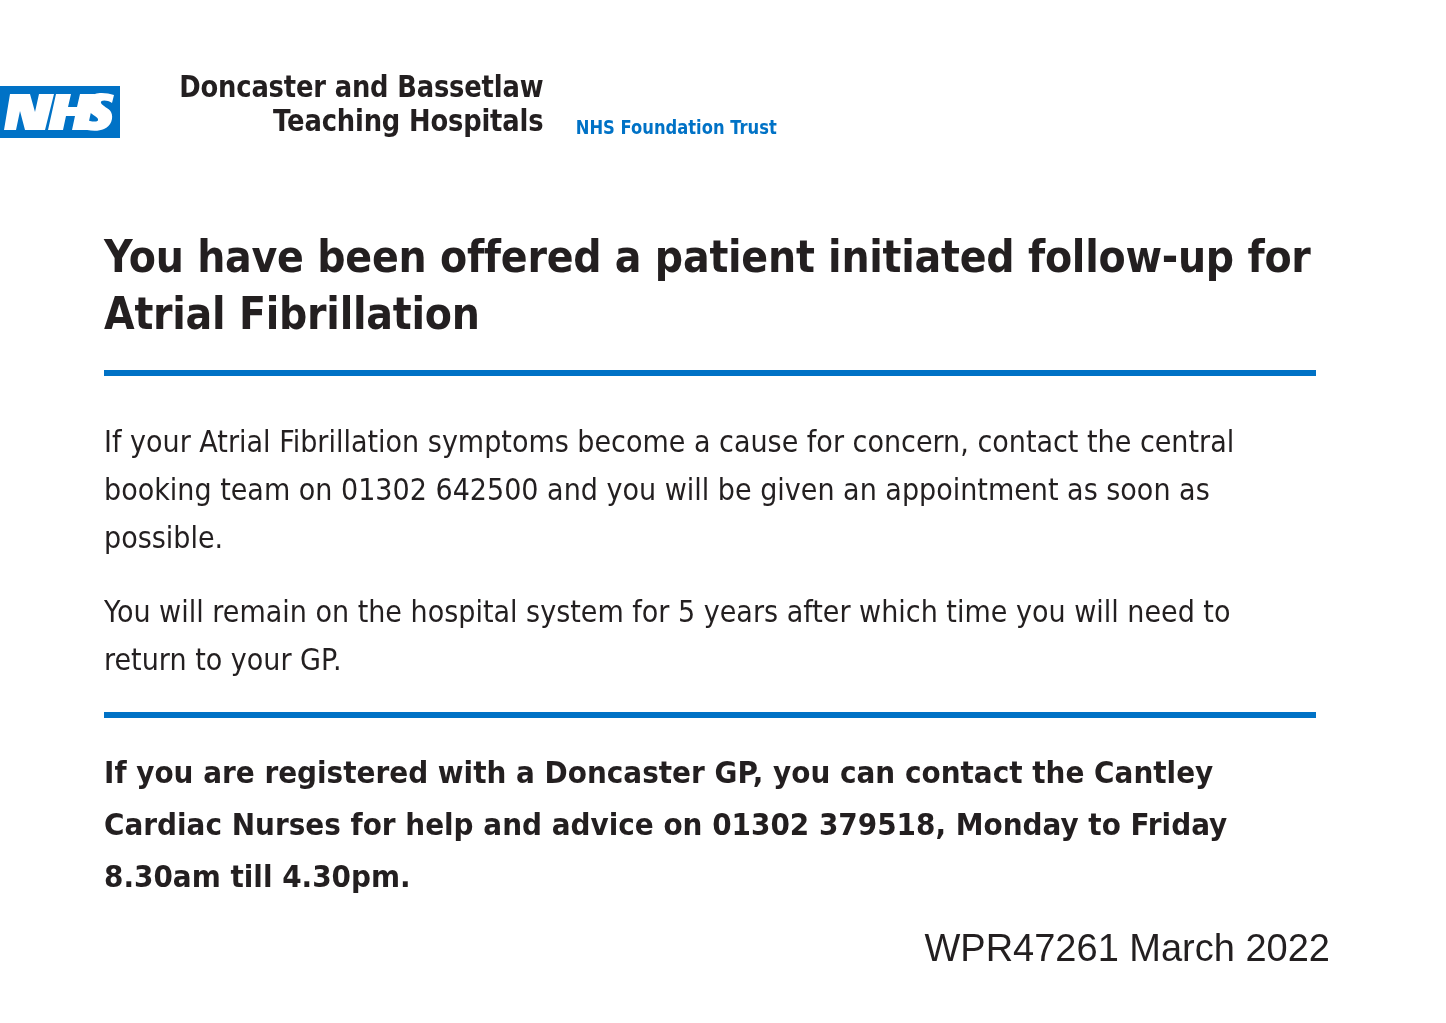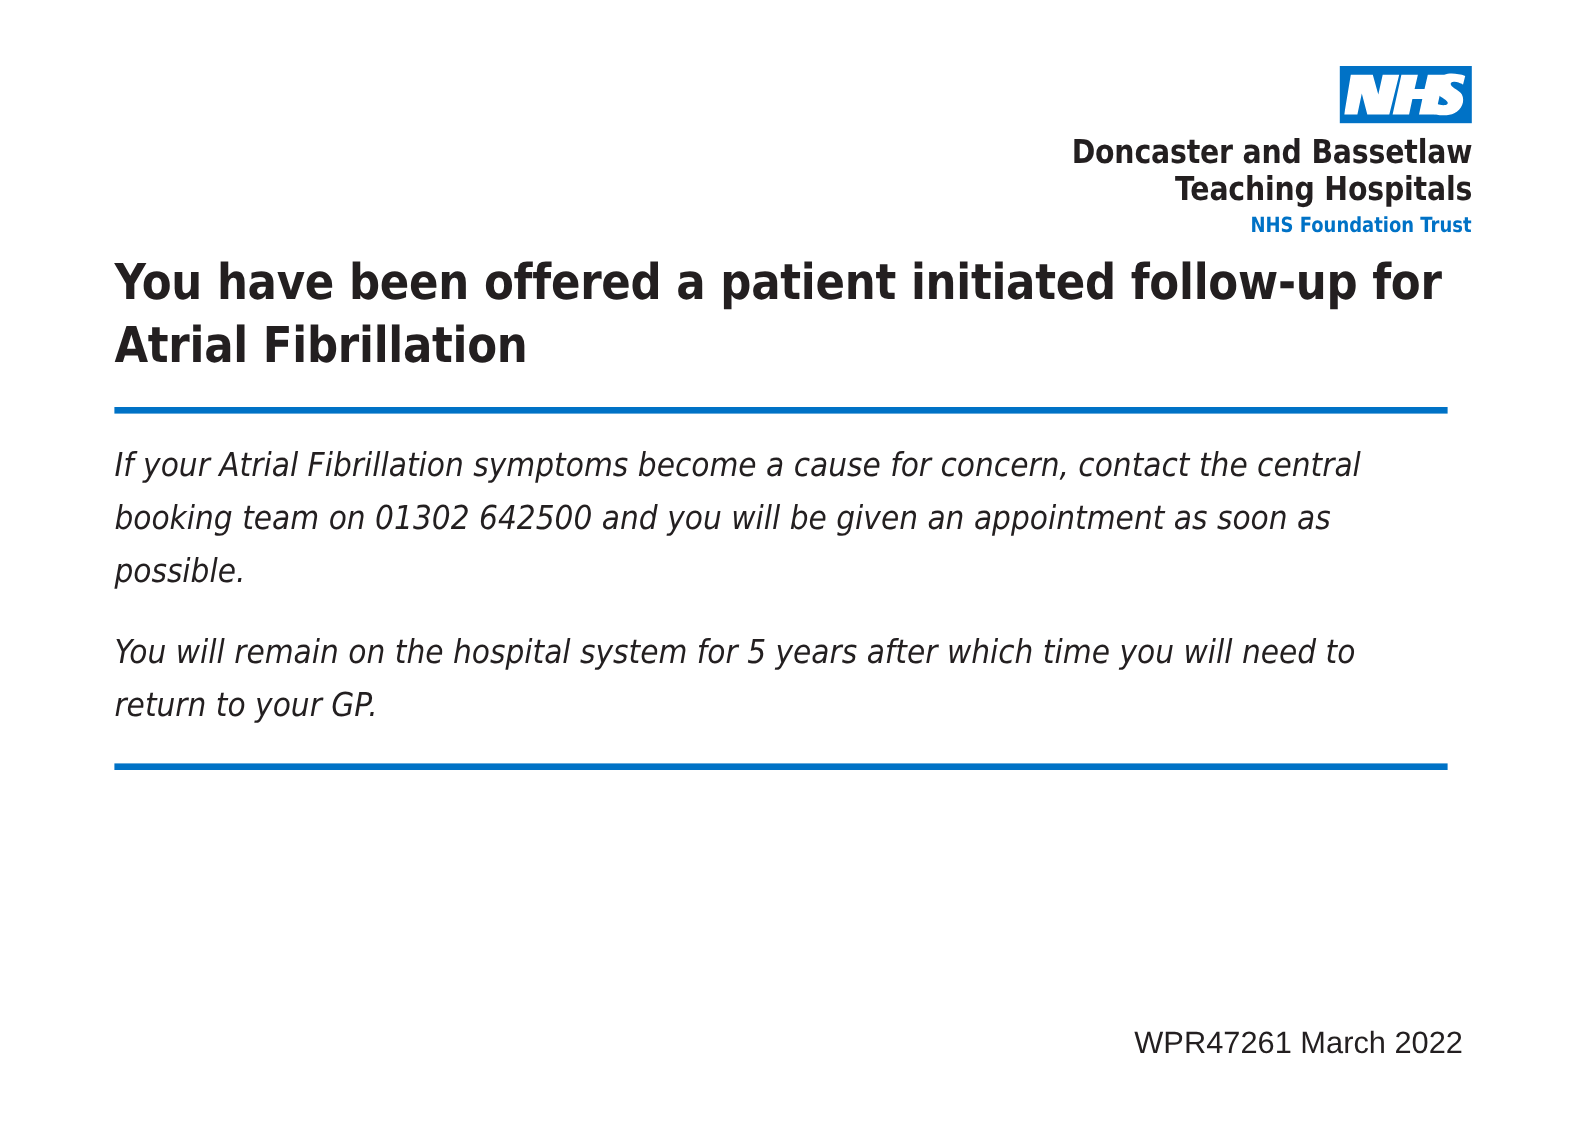--- a/index.html
+++ b/index.html
@@ -31,7 +31,7 @@
     width: 1338px;
     padding-top: 60px;
     display: flex;
-    flex-direction: column;
+    flex-direction: row;
     align-items: flex-end;
   }
 

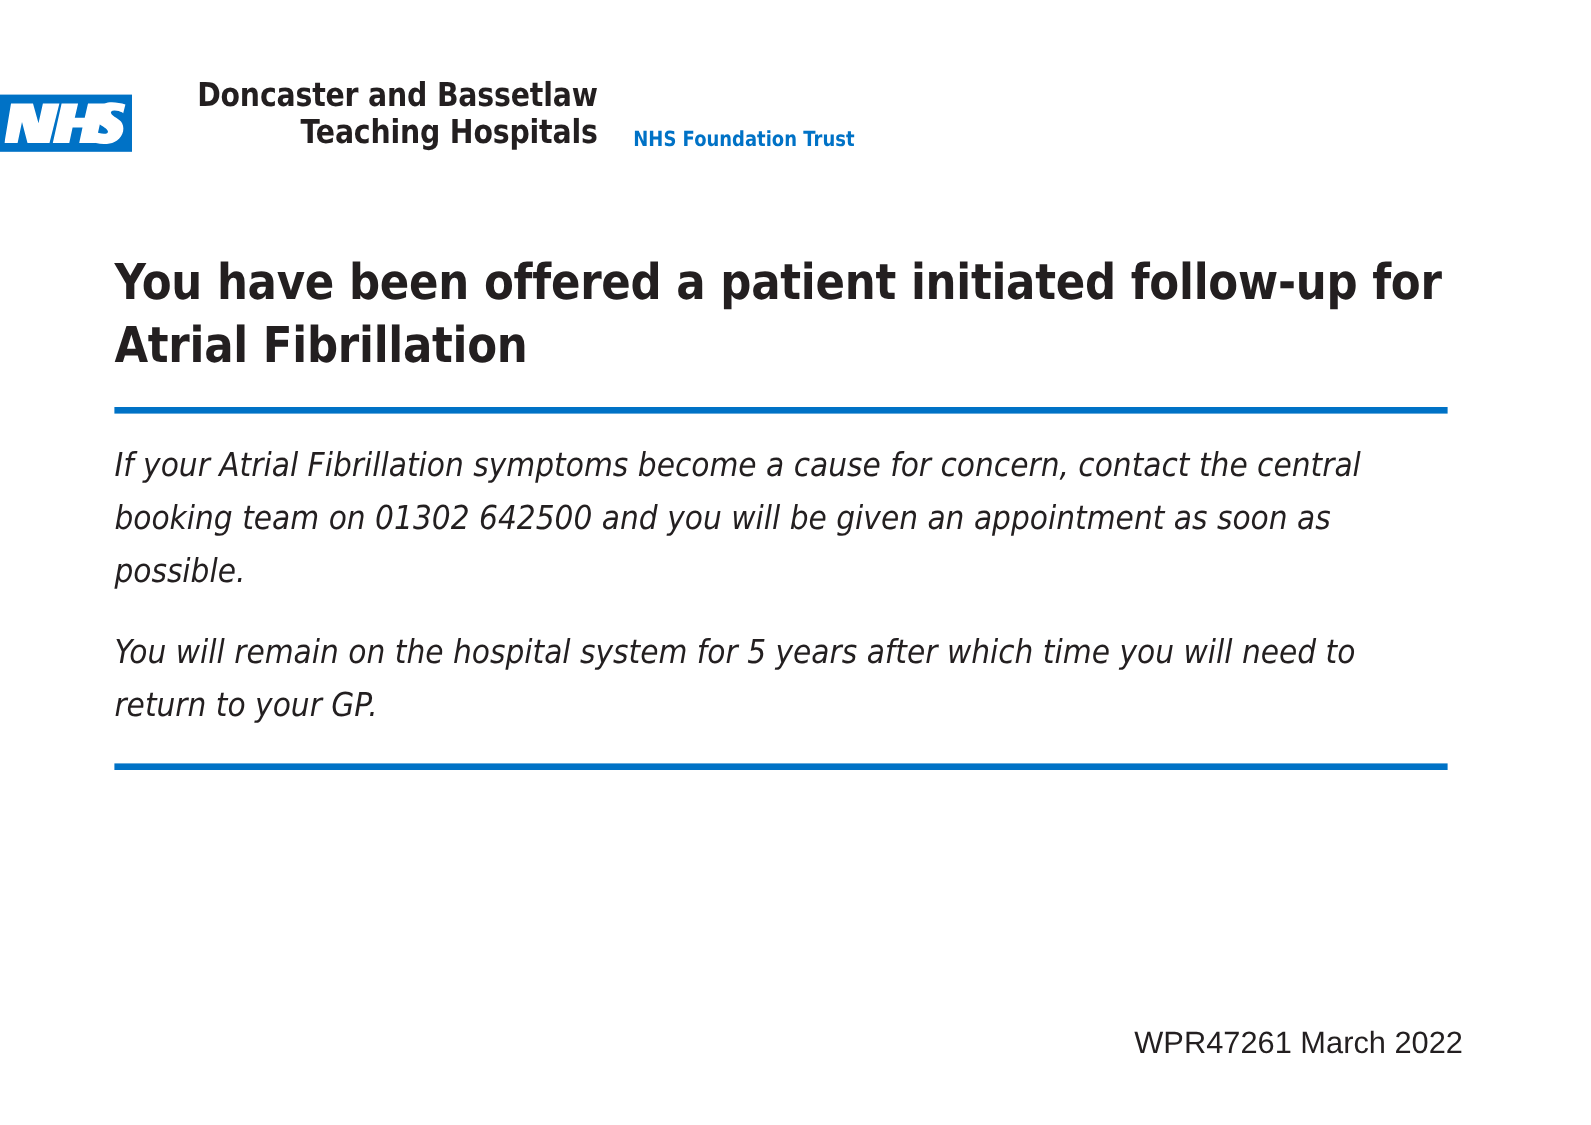--- a/index.html
+++ b/index.html
@@ -102,7 +102,7 @@
   .rule-top { margin-top: 28px; }
   .rule-bottom { margin-top: 28px; }
 
-  .body-block { padding-top: 24px; font-style: italic; }
+  .body-block { padding-top: 42px; }
 
   p.para {
     font-family: "DejaVu Sans", sans-serif;

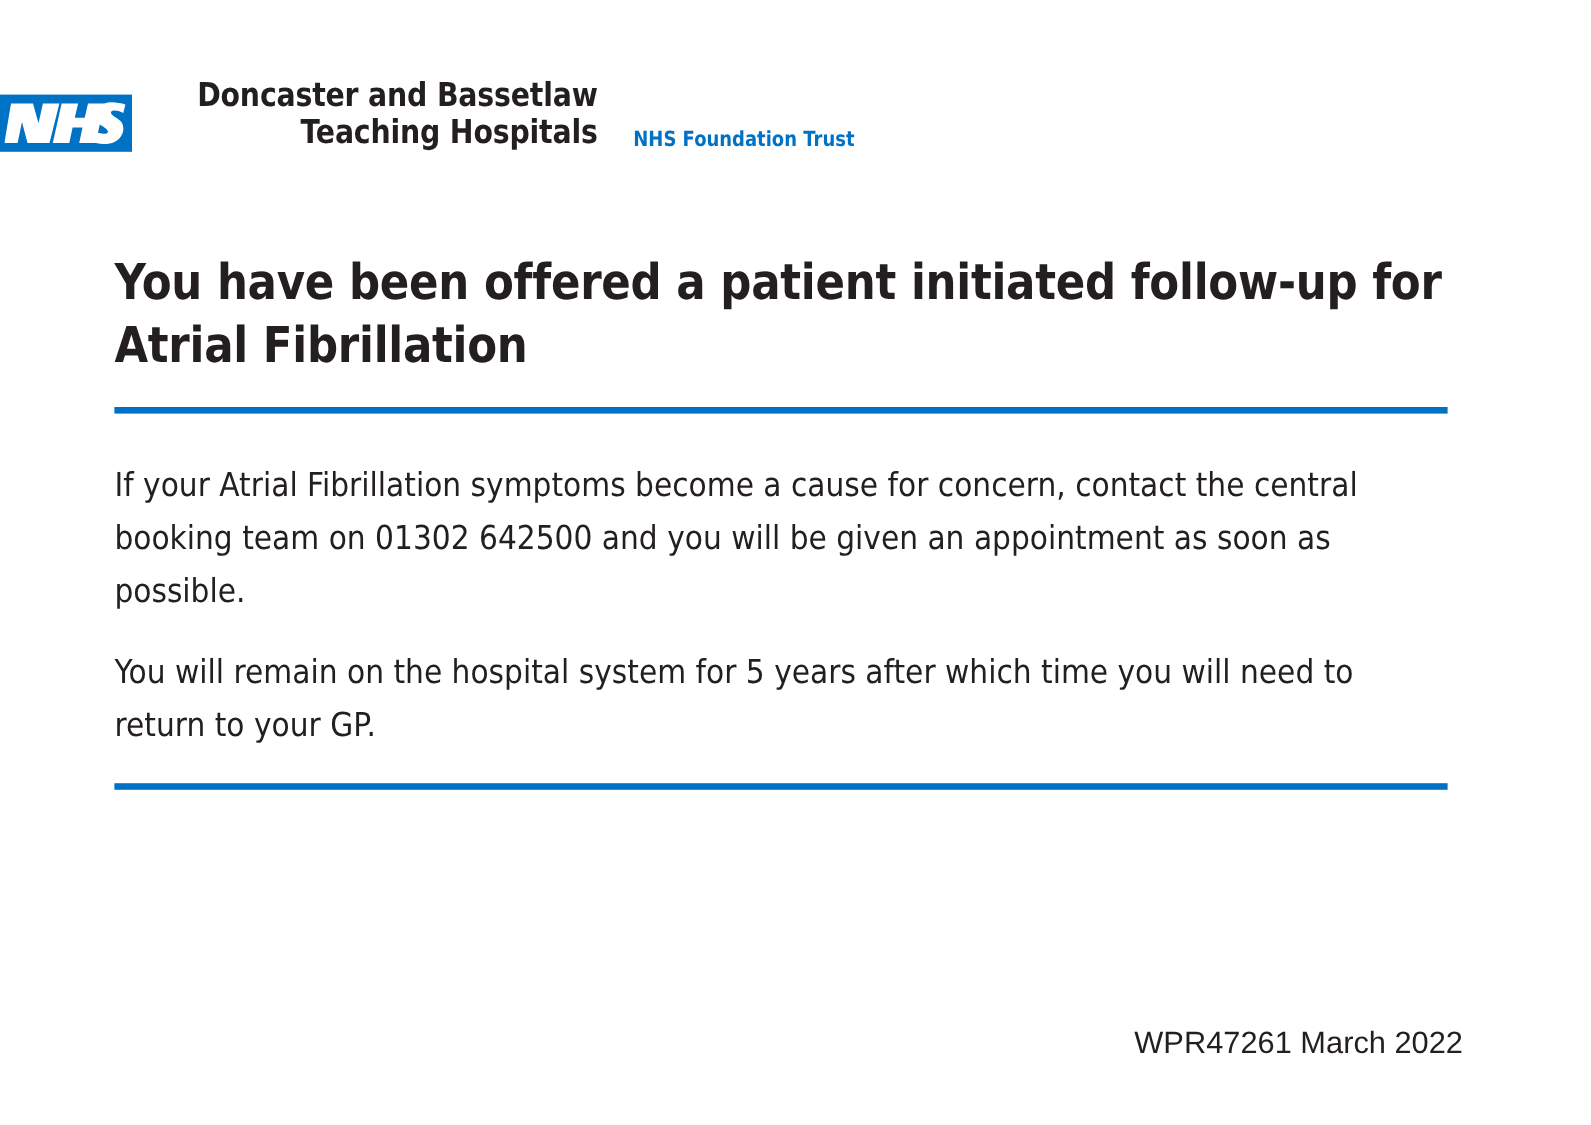--- a/index.html
+++ b/index.html
@@ -181,6 +181,9 @@
 
     <div class="rule rule-bottom"></div>
 
+    <div class="bold-block">
+      <p class="para-bold">If you are registered with a Doncaster GP, you can contact the Cantley Cardiac Nurses for help and advice on 01302 379518, Monday to Friday 8.30am till 4.30pm.</p>
+    </div>
 
   </div>
 

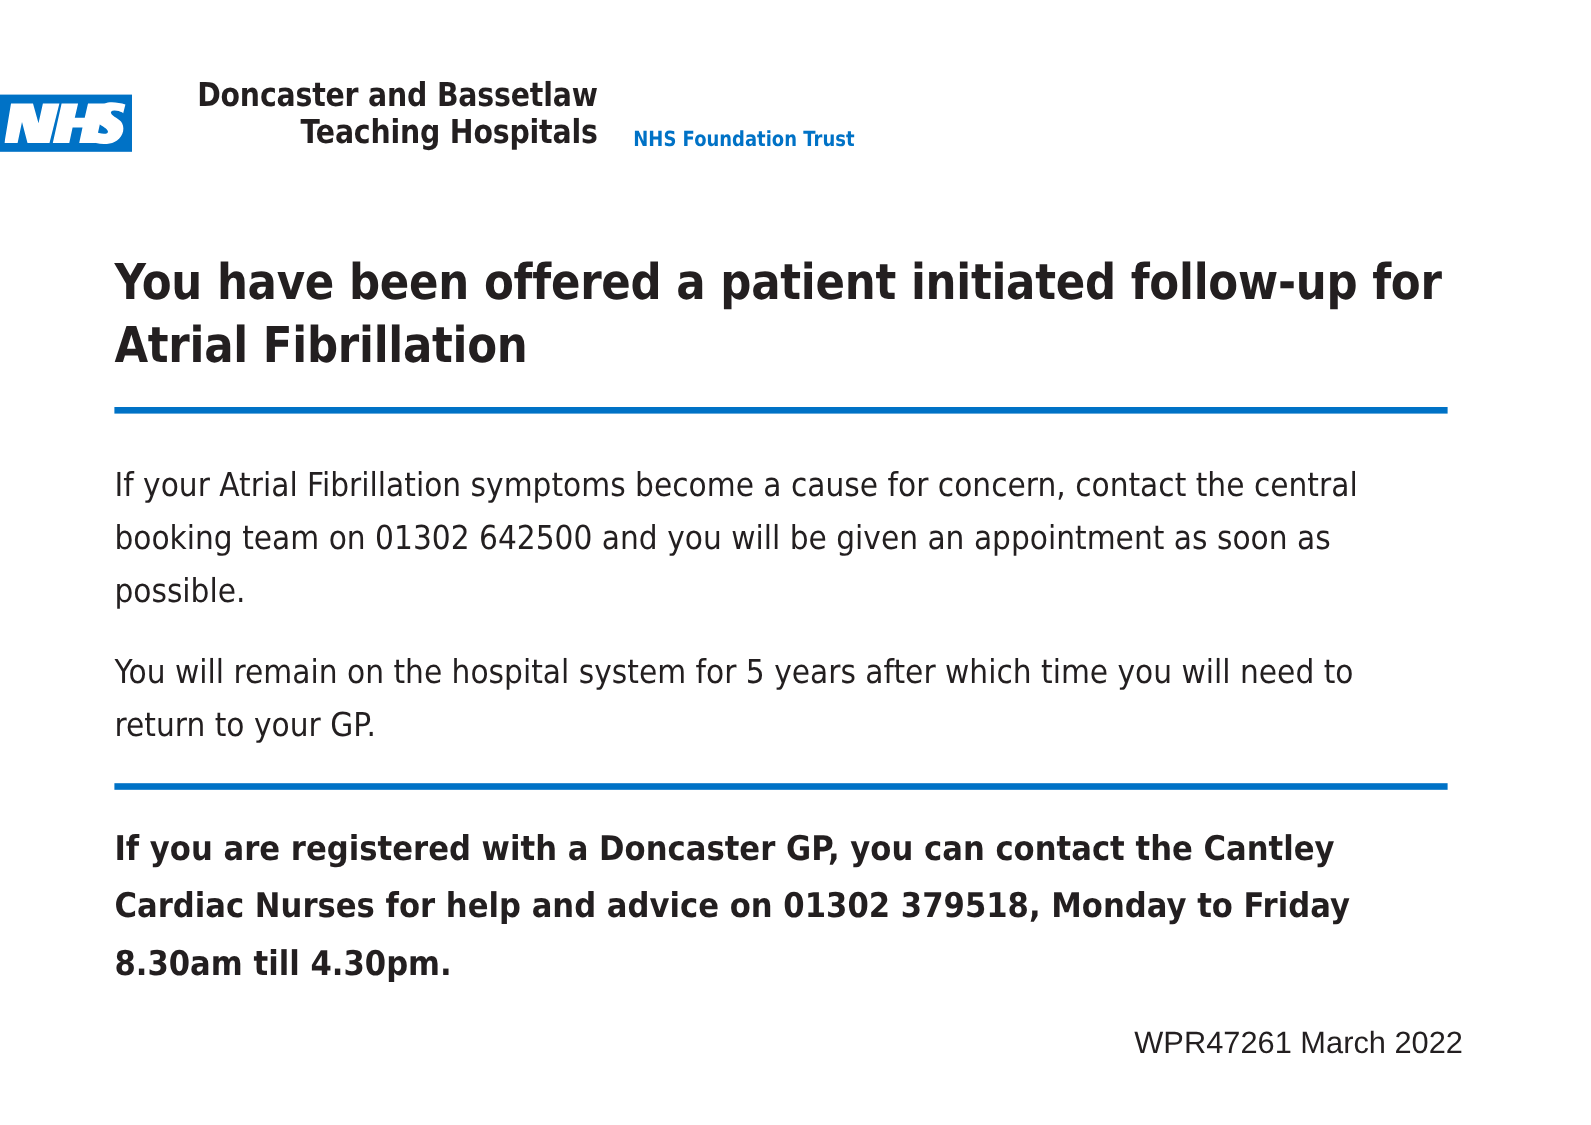--- a/index.html
+++ b/index.html
@@ -138,7 +138,7 @@
     width: 1212px;
     text-align: right;
     font-family: "Liberation Sans", sans-serif;
-    font-size: 28px;
+    font-size: 38px;
     line-height: 36px;
     color: #231f20;
   }

